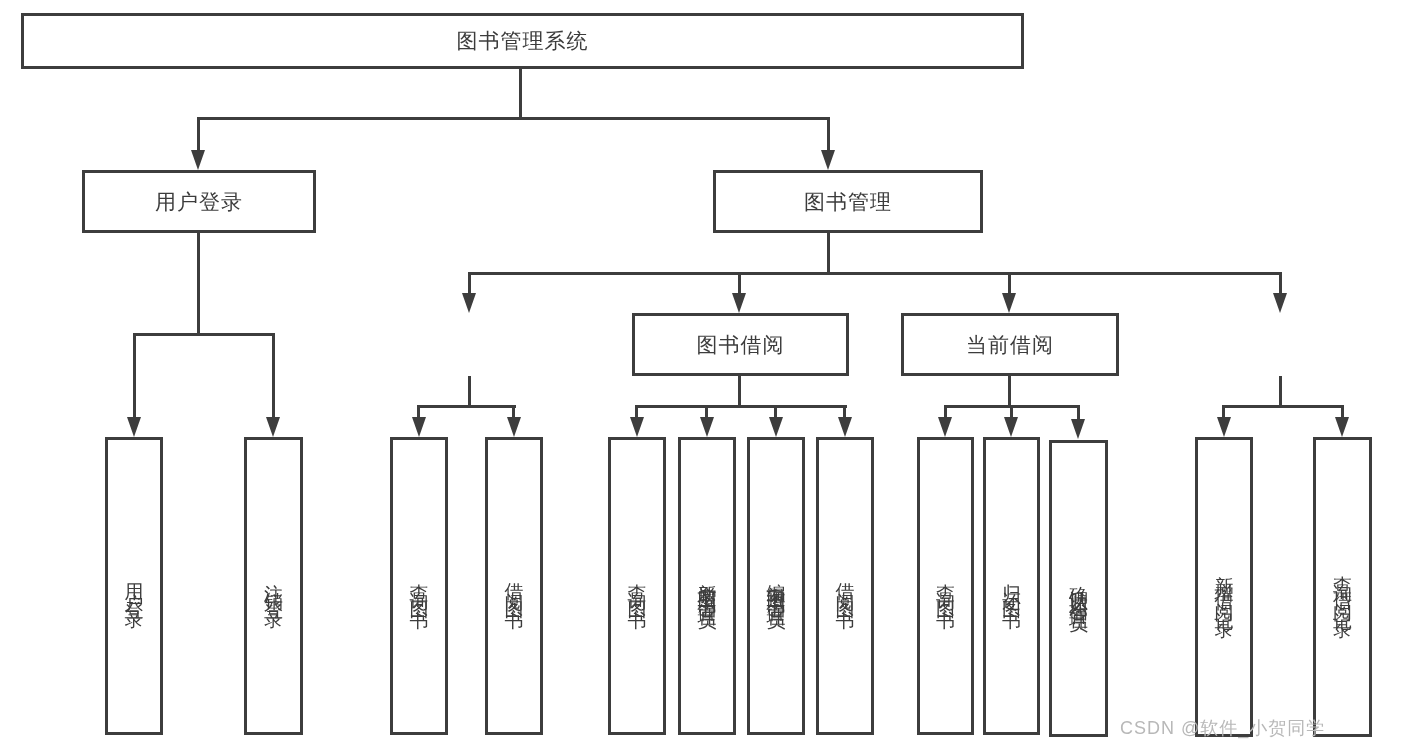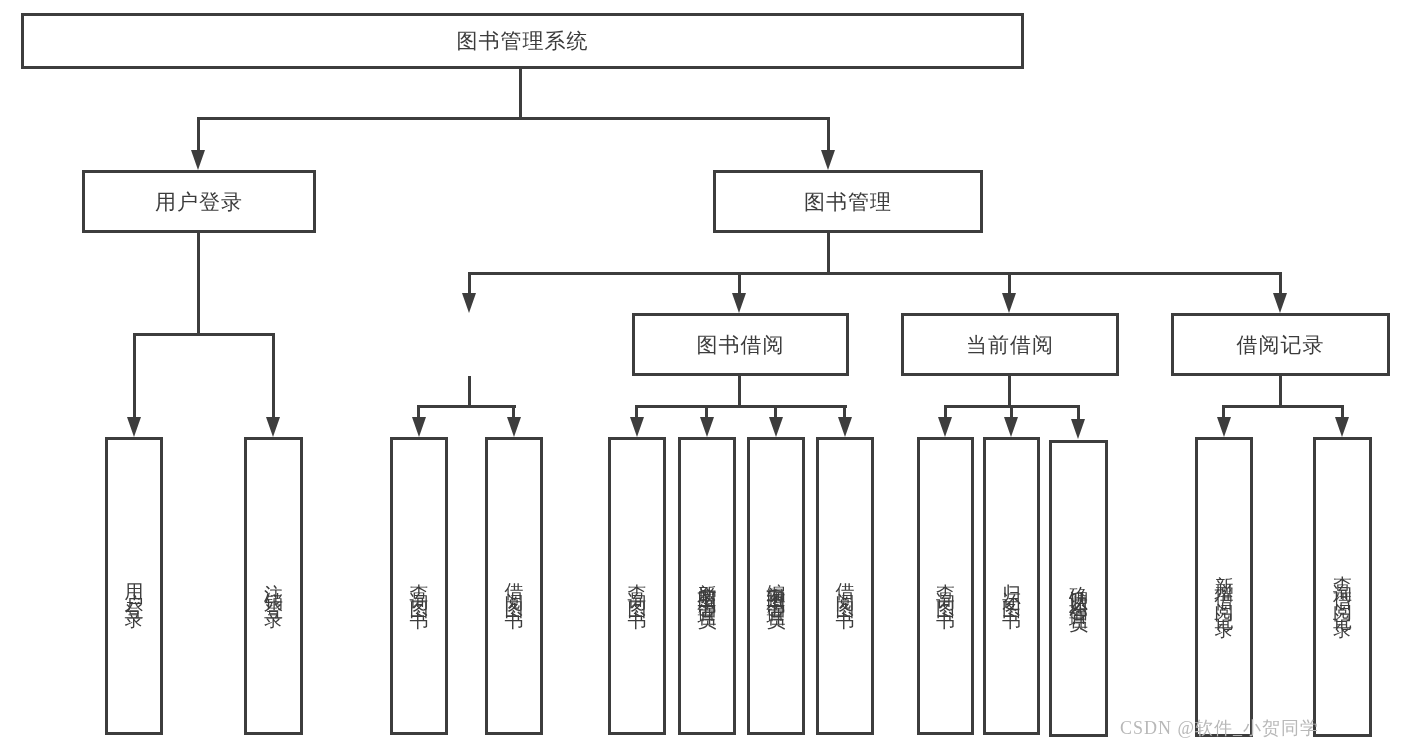--- a/index.html
+++ b/index.html
@@ -12,7 +12,7 @@
   .stage{
     position:relative;width:1405px;height:747px;
     background:var(--background);overflow:hidden;
-    font-family:Liberation Serif, serif;
+    font-family:Liberation Sans, sans-serif;
   }
   .box{
     position:absolute;box-sizing:border-box;

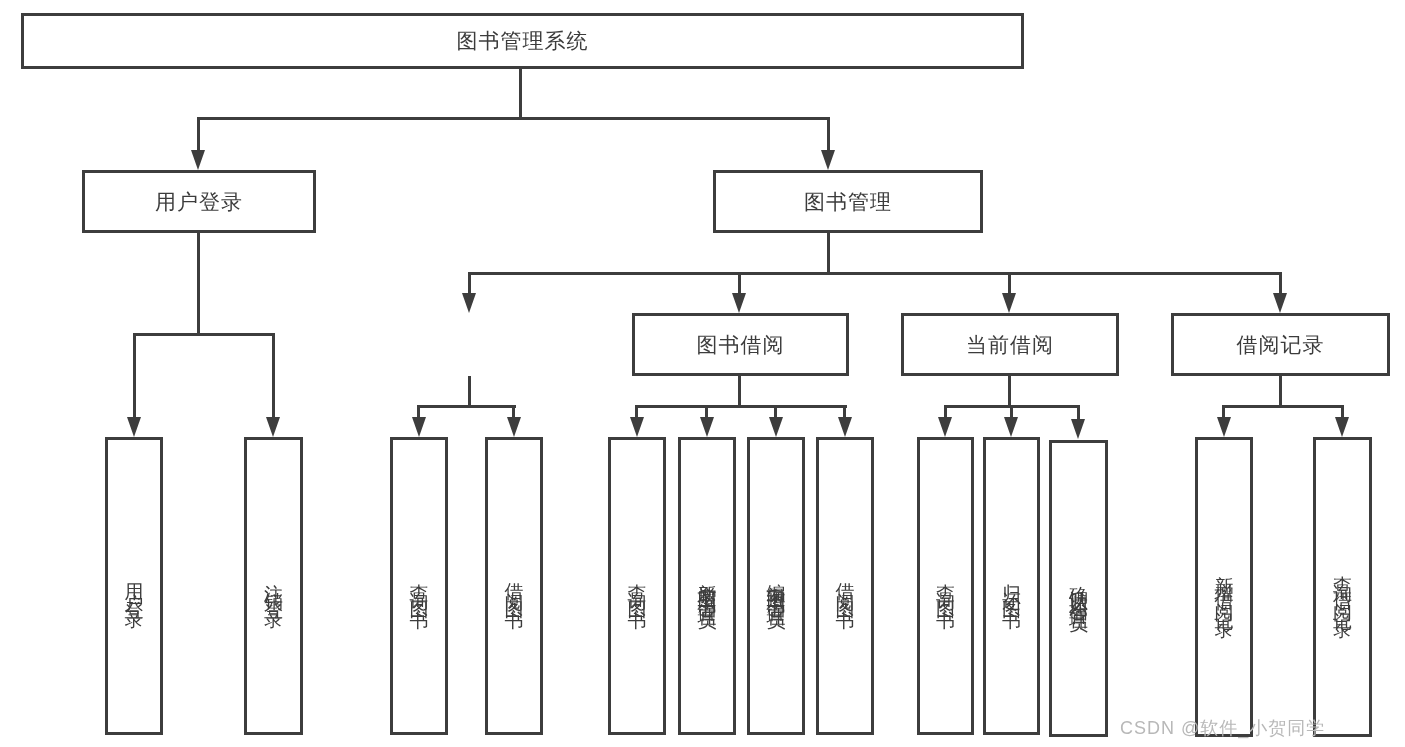--- a/index.html
+++ b/index.html
@@ -53,7 +53,6 @@
 
   <div class="box h" style="left:901px;top:313px;width:218px;height:63px">当前借阅</div>
 
-  <div class="box h" style="left:1171px;top:313px;width:219px;height:63px">借阅记录</div>
 
   <div class="box" style="left:105px;top:437px;width:58px;height:298px">
     <span class="vt">用户登录</span>

